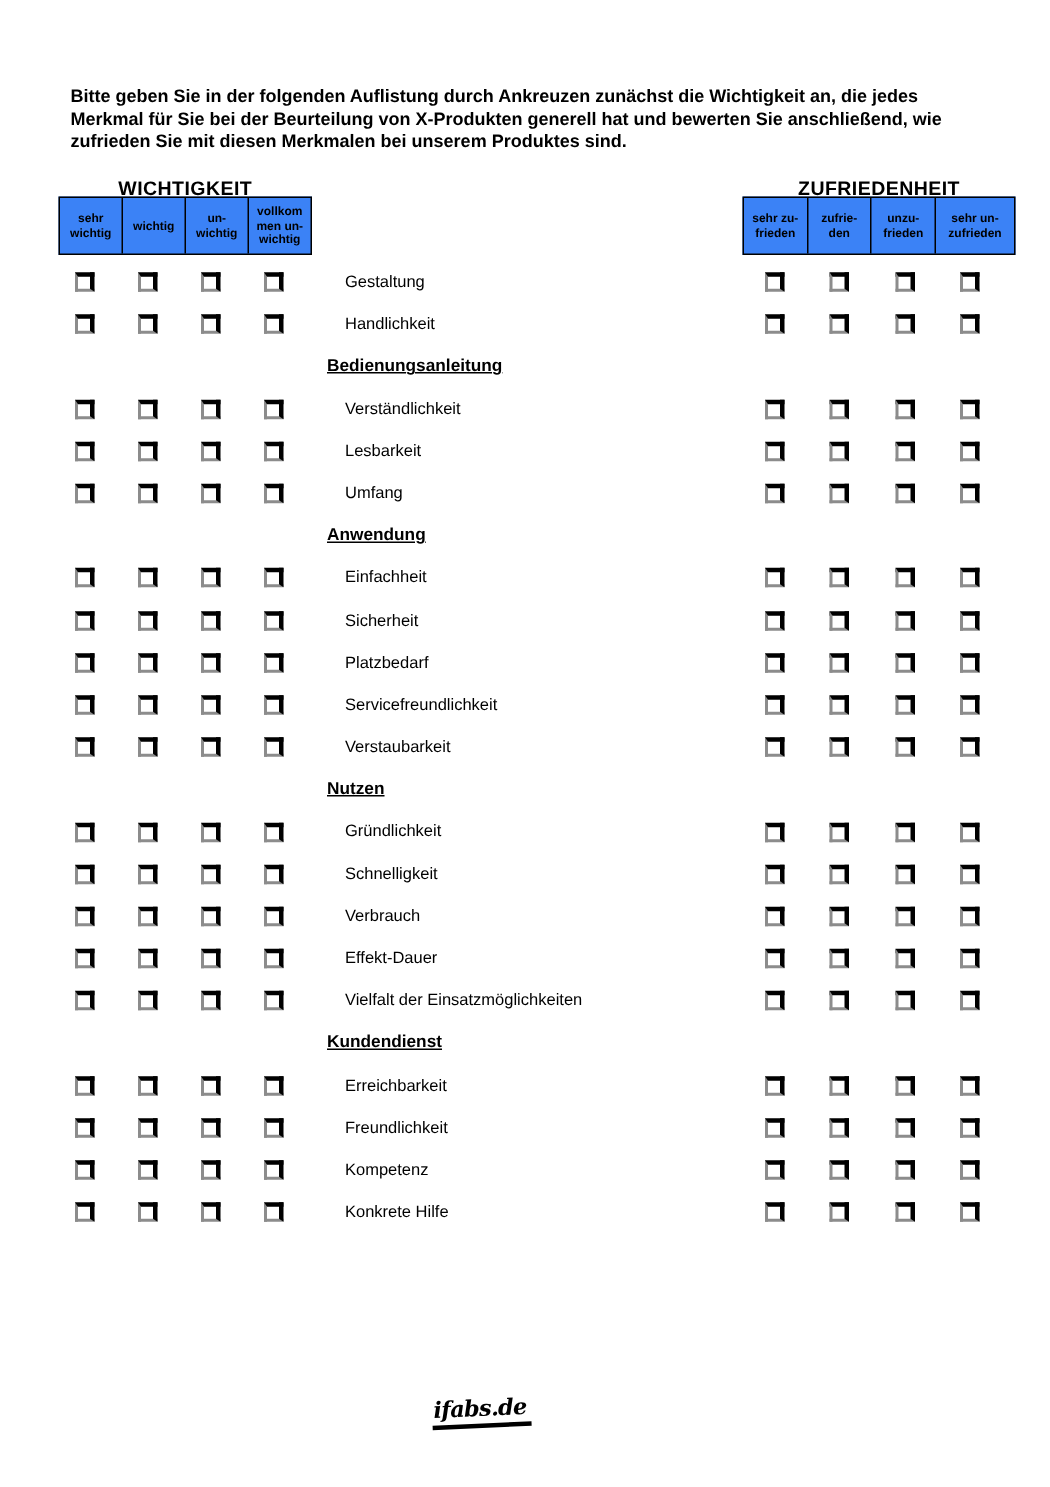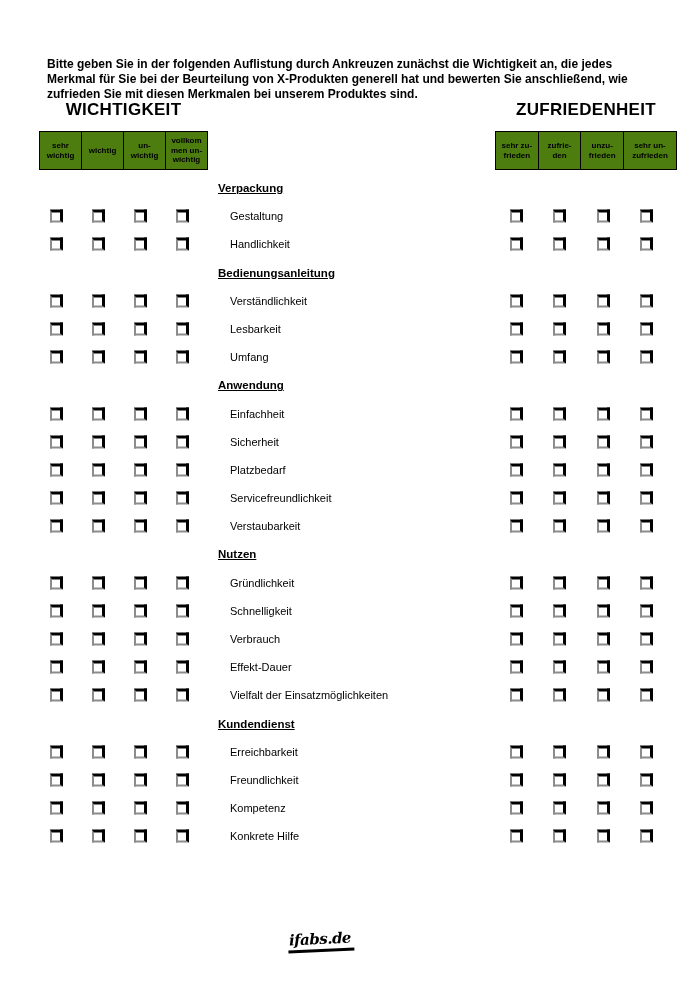--- a/index.html
+++ b/index.html
@@ -20,8 +20,8 @@
   }
   
   .group-title{
-    position:absolute;top:100px;
-    font-size:17px;font-weight:bold;text-align:center;letter-spacing:.3px;
+    position:absolute;top:118px;
+    font-size:13px;font-weight:bold;text-align:center;letter-spacing:.3px;
   }
   .group-title.left{left:39px;width:169px;}
   .group-title.right{left:495px;width:182px;}

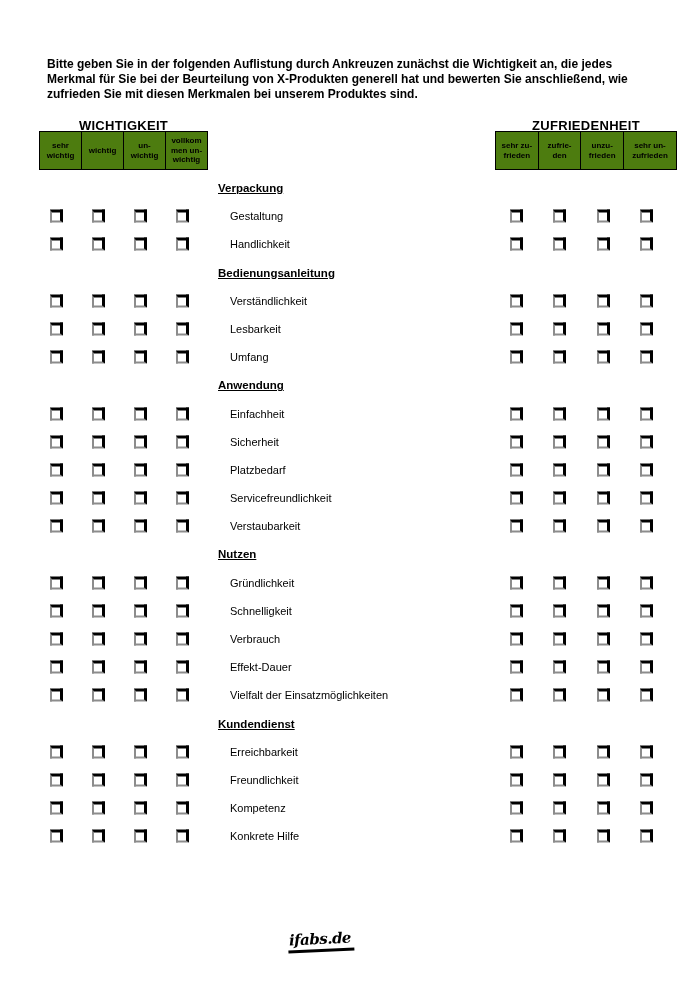--- a/index.html
+++ b/index.html
@@ -29,7 +29,7 @@
   .opt-table{
     position:absolute;top:131px;height:39px;
     display:flex;box-sizing:border-box;
-    border:1px solid #000;background:#4d7c0f;
+    border:1px solid #000;background:#3b82f6;
   }
   .opt-table.left{left:39px;width:169px;}
   .opt-table.right{left:495px;width:182px;}

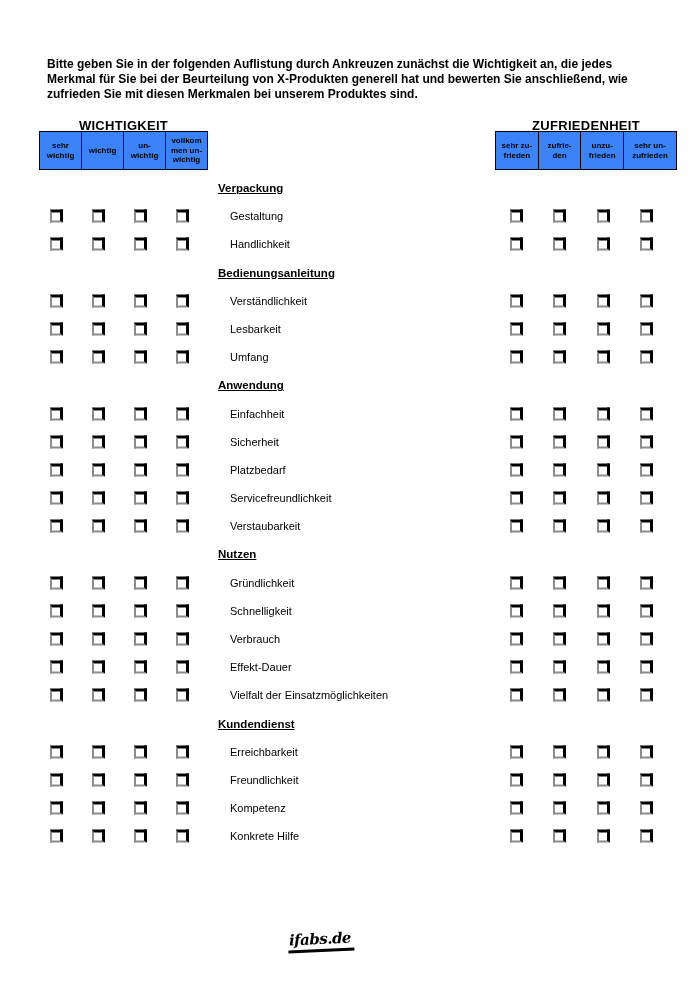--- a/index.html
+++ b/index.html
@@ -105,9 +105,6 @@
 
   <div class="rows">
 
-    <div class="row cat">
-      <span class="cat-label">Verpackung</span>
-    </div>
     <div class="row item">
       <span class="cb c1"></span>
         <span class="cb c2"></span>

